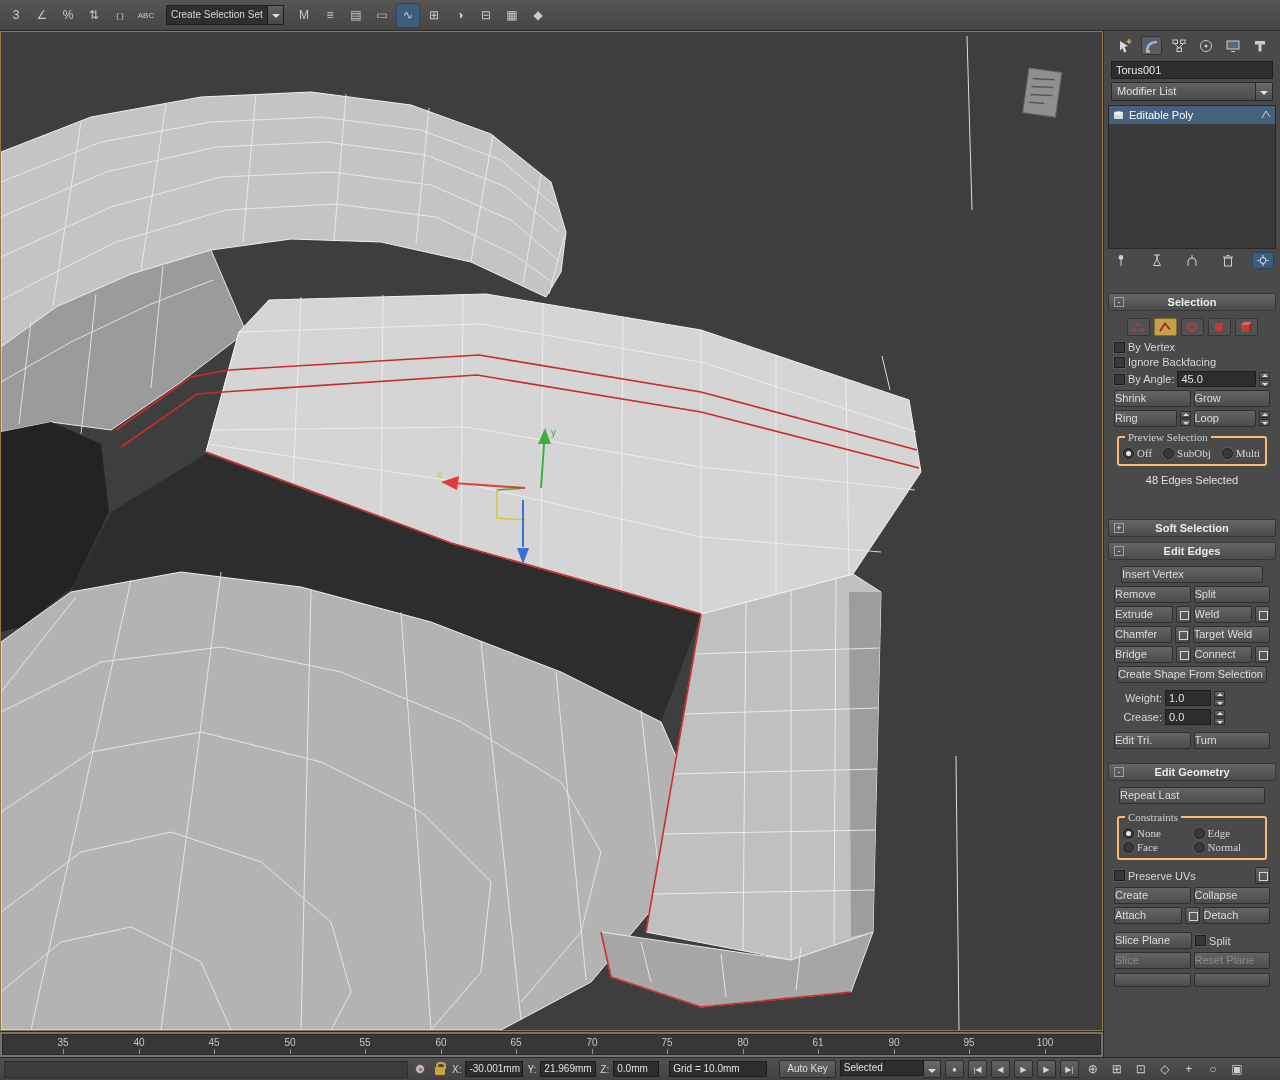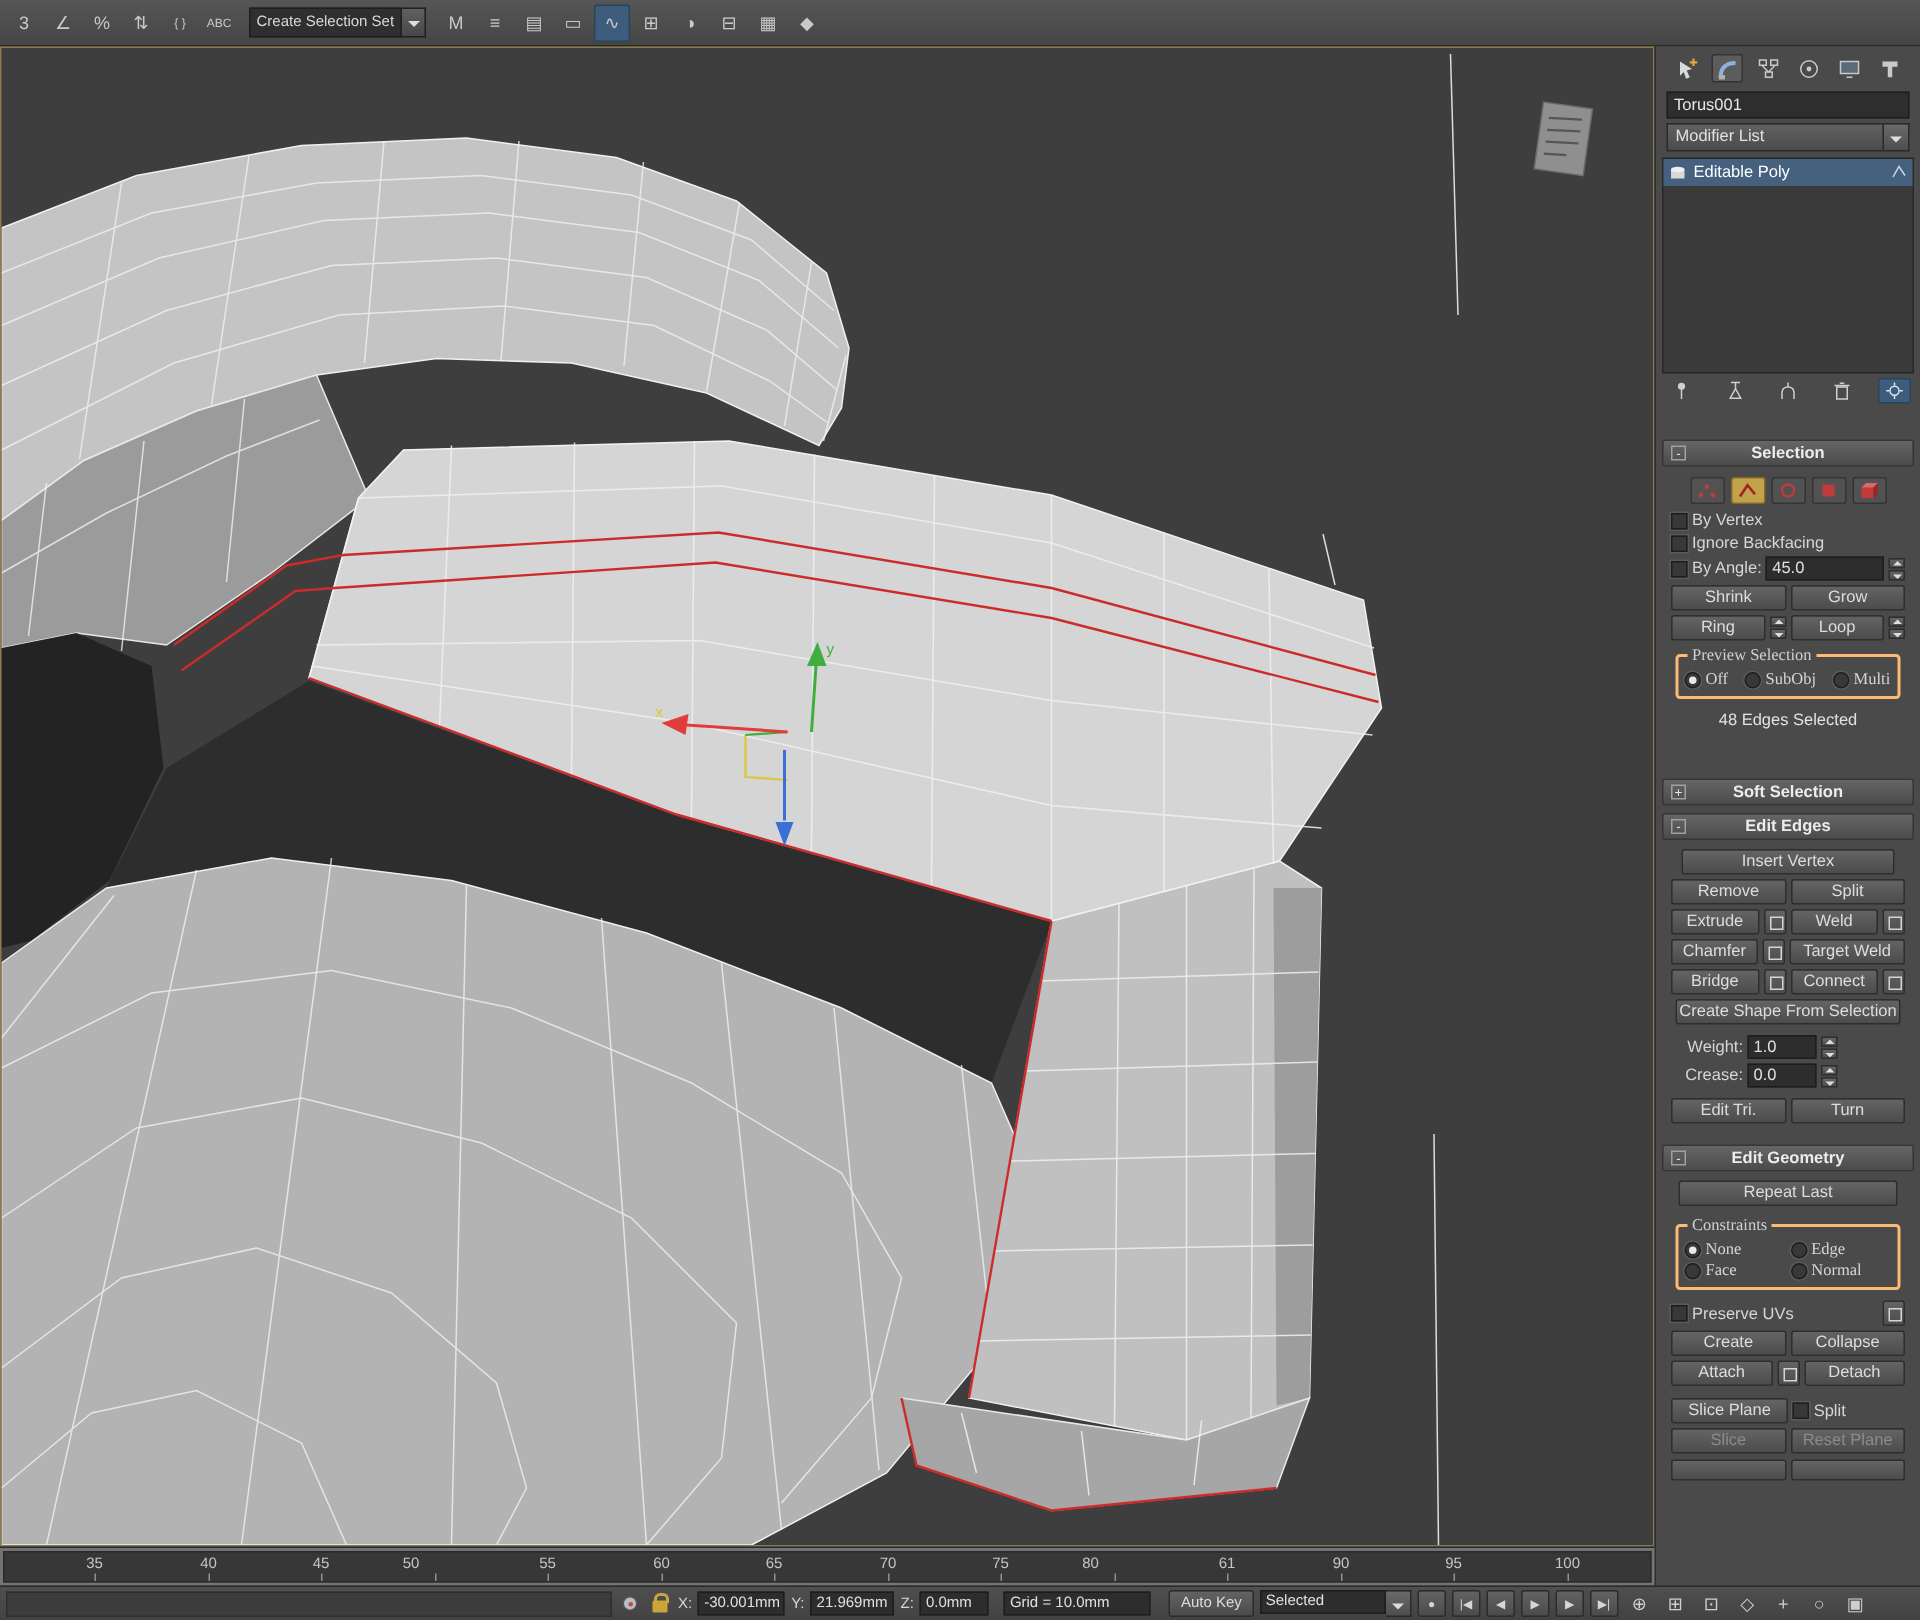--- a/index.html
+++ b/index.html
@@ -60,7 +60,7 @@
   .ro-body { padding:3px 3px 6px; }
   .row { display:flex; gap:3px; margin:3px 3px; align-items:center; }
   .btn { flex:1; height:17px; background:linear-gradient(#646464,#4c4c4c); border:1px solid #2e2e2e;
-         border-radius:2px; color:#ddd; text-align:center; line-height:15px; overflow:hidden;
+         border-radius:2px; color:#ddd; line-height:15px; overflow:hidden;
          white-space:nowrap; }
   .btn.dis { color:#8b8b8b; }
   .sqbtn { flex:0 0 15px; height:17px; background:linear-gradient(#646464,#4c4c4c);

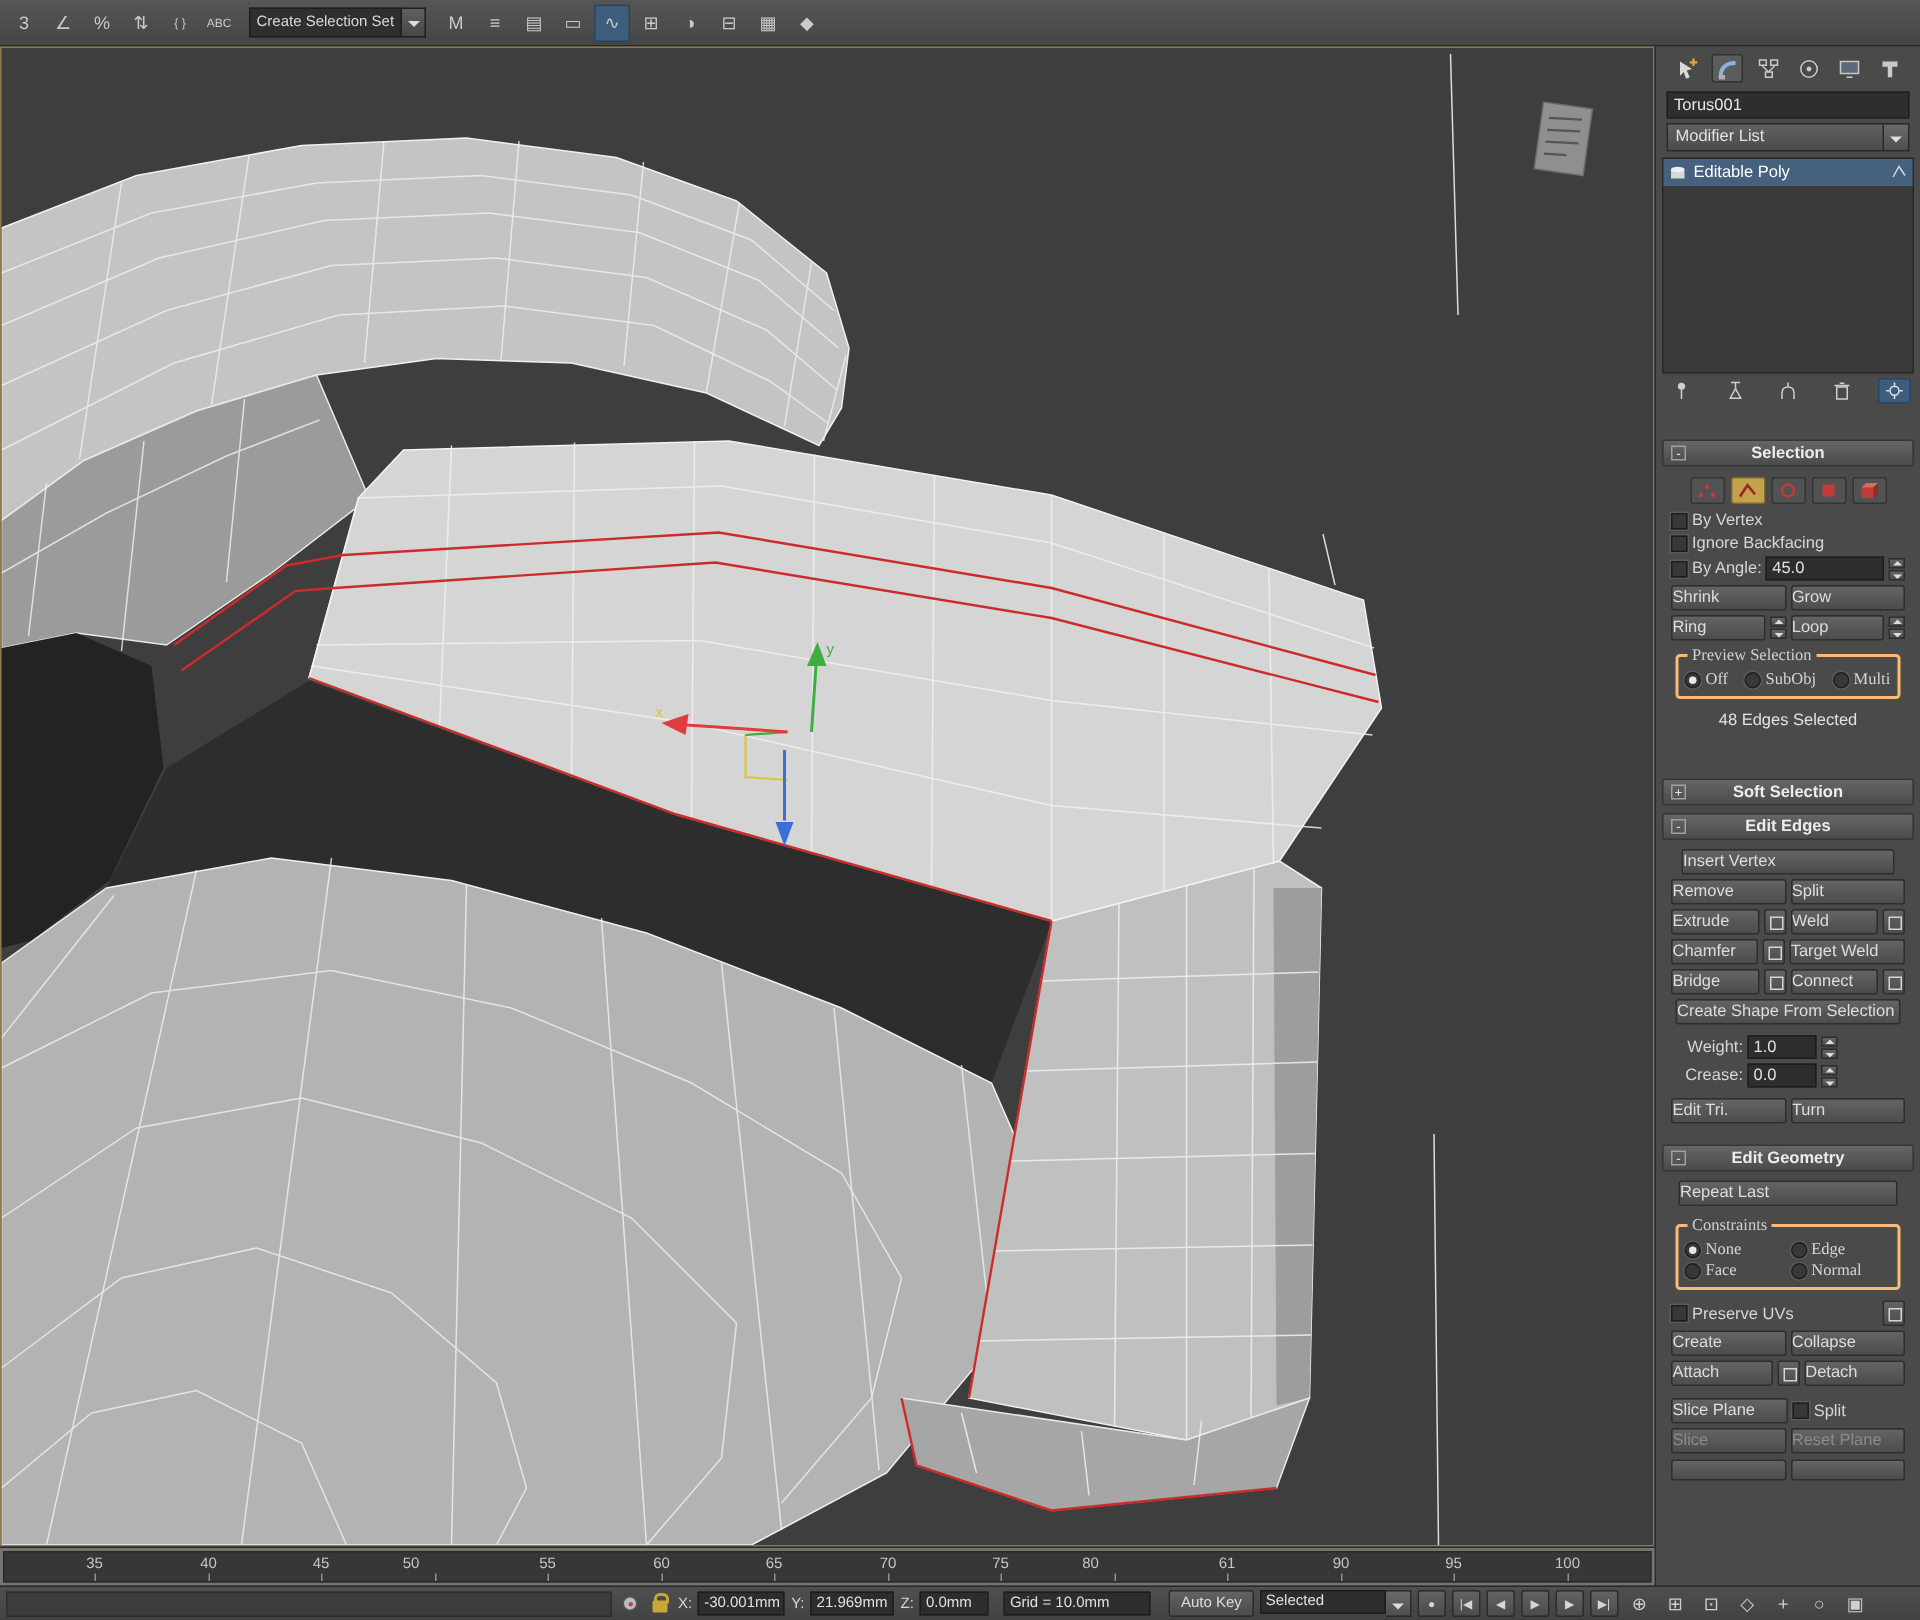--- a/index.html
+++ b/index.html
@@ -569,7 +569,7 @@
       <span class="tick" style="left:60px">35</span>
       <span class="tick" style="left:136px">40</span>
       <span class="tick" style="left:211px">45</span>
-      <span class="tick" style="left:271px">50</span>
+      <span class="tick" style="left:287px">50</span>
       <span class="tick" style="left:362px">55</span>
       <span class="tick" style="left:438px">60</span>
       <span class="tick" style="left:513px">65</span>

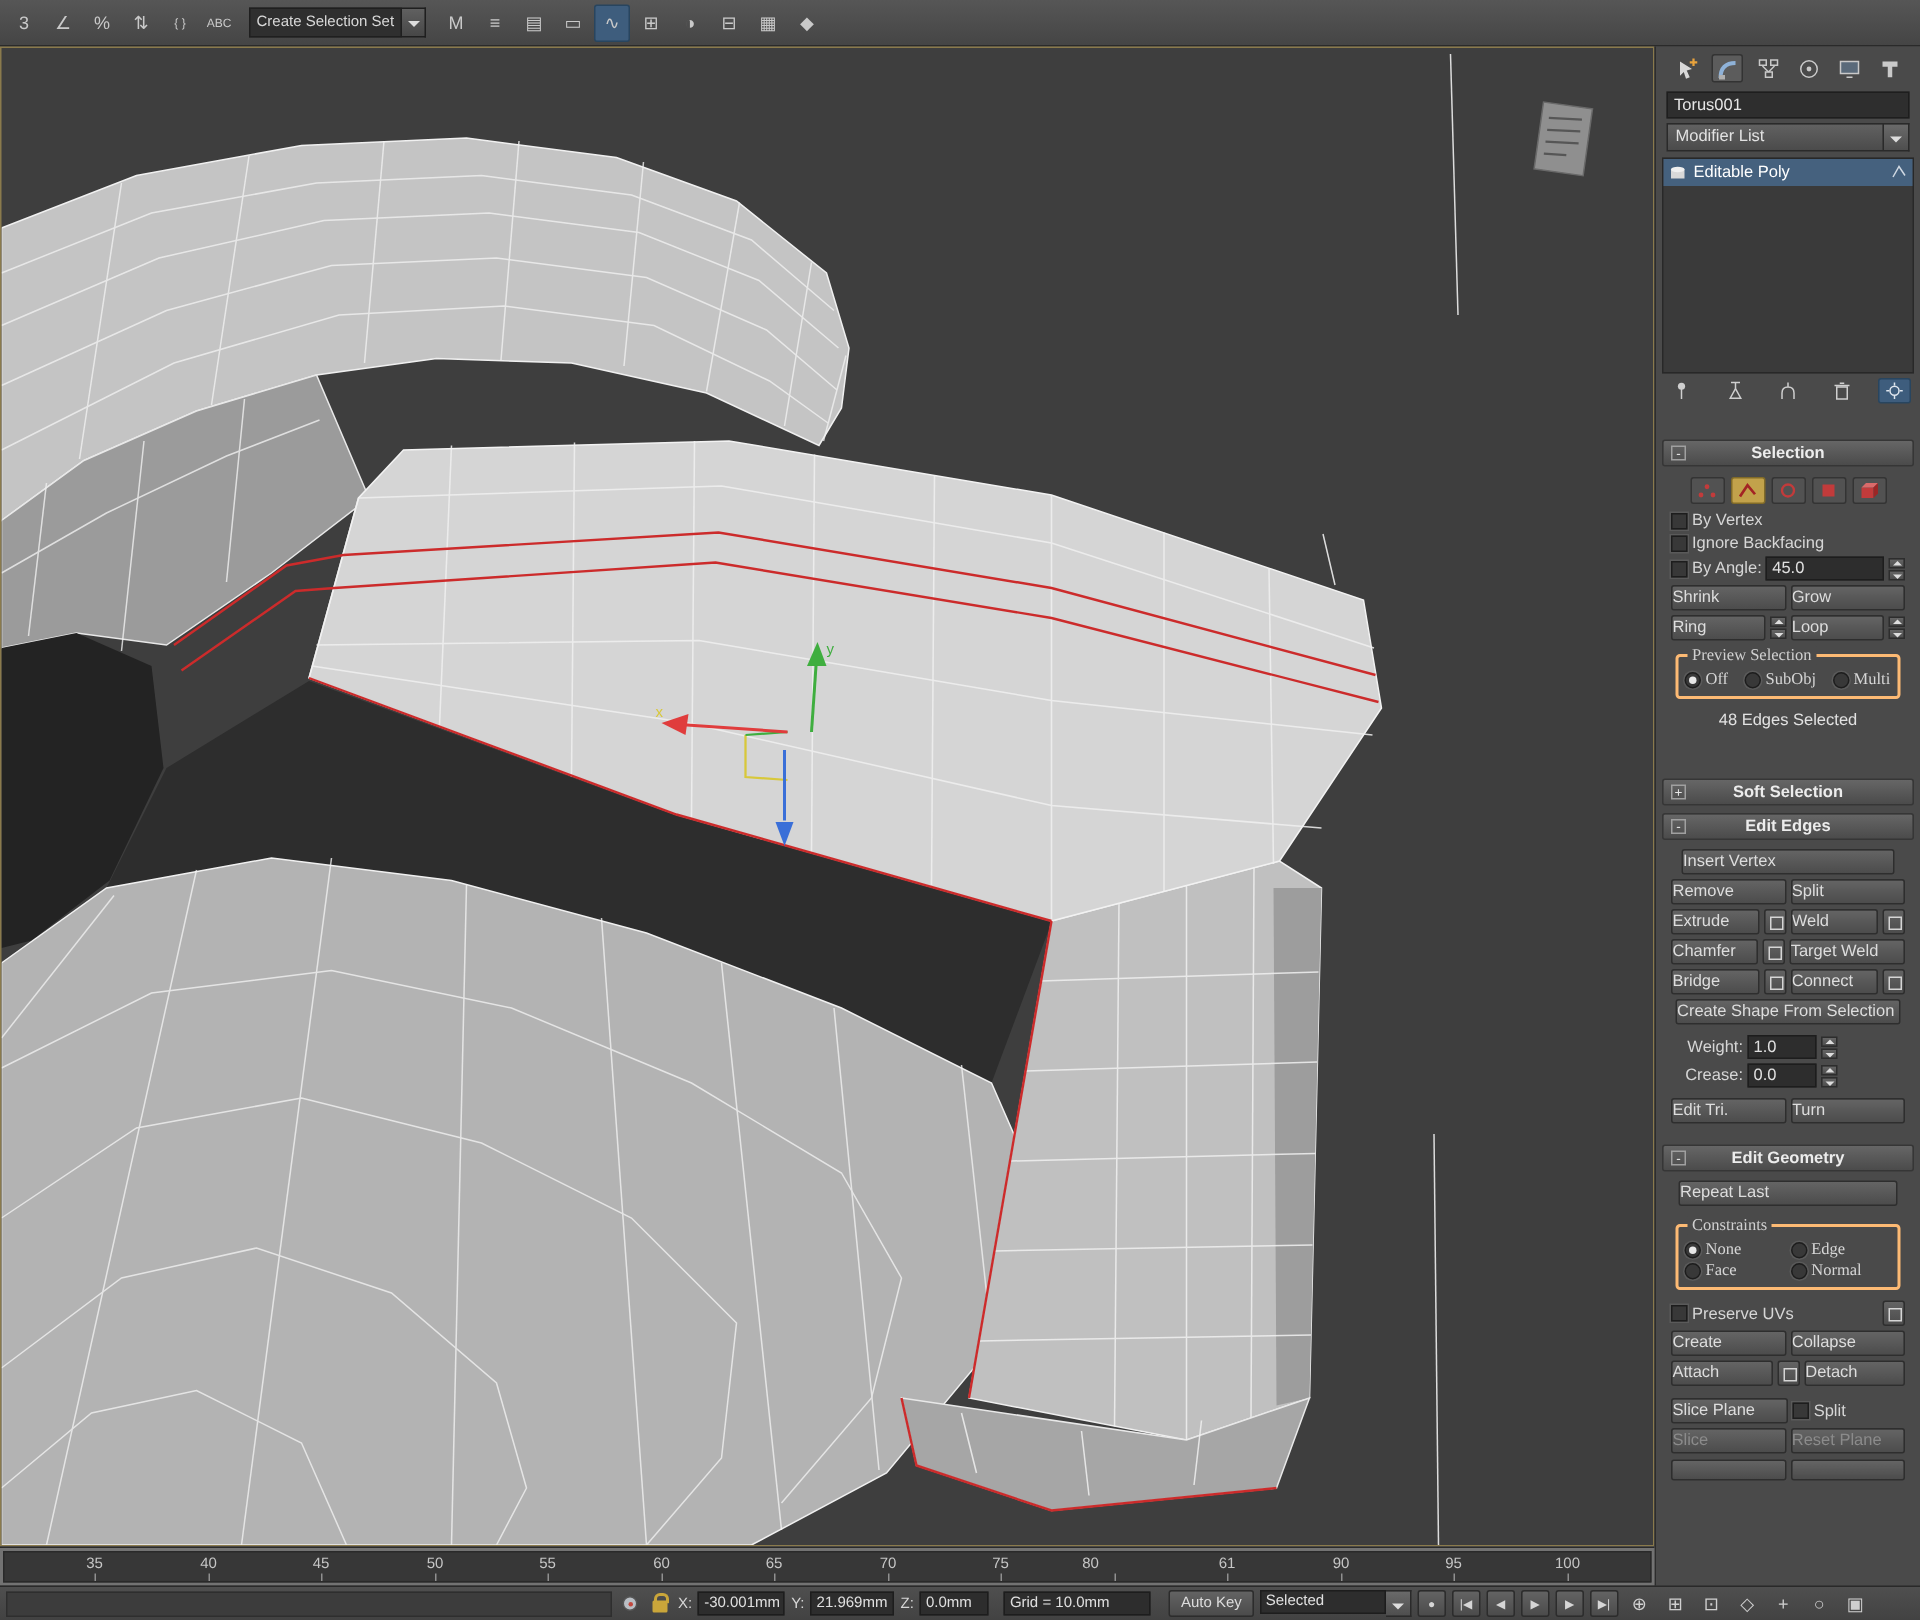--- a/index.html
+++ b/index.html
@@ -575,7 +575,7 @@
       <span class="tick" style="left:513px">65</span>
       <span class="tick" style="left:589px">70</span>
       <span class="tick" style="left:664px">75</span>
-      <span class="tick" style="left:724px">80</span>
+      <span class="tick" style="left:740px">80</span>
       <span class="tick" style="left:815px">61</span>
       <span class="tick" style="left:891px">90</span>
       <span class="tick" style="left:966px">95</span>

